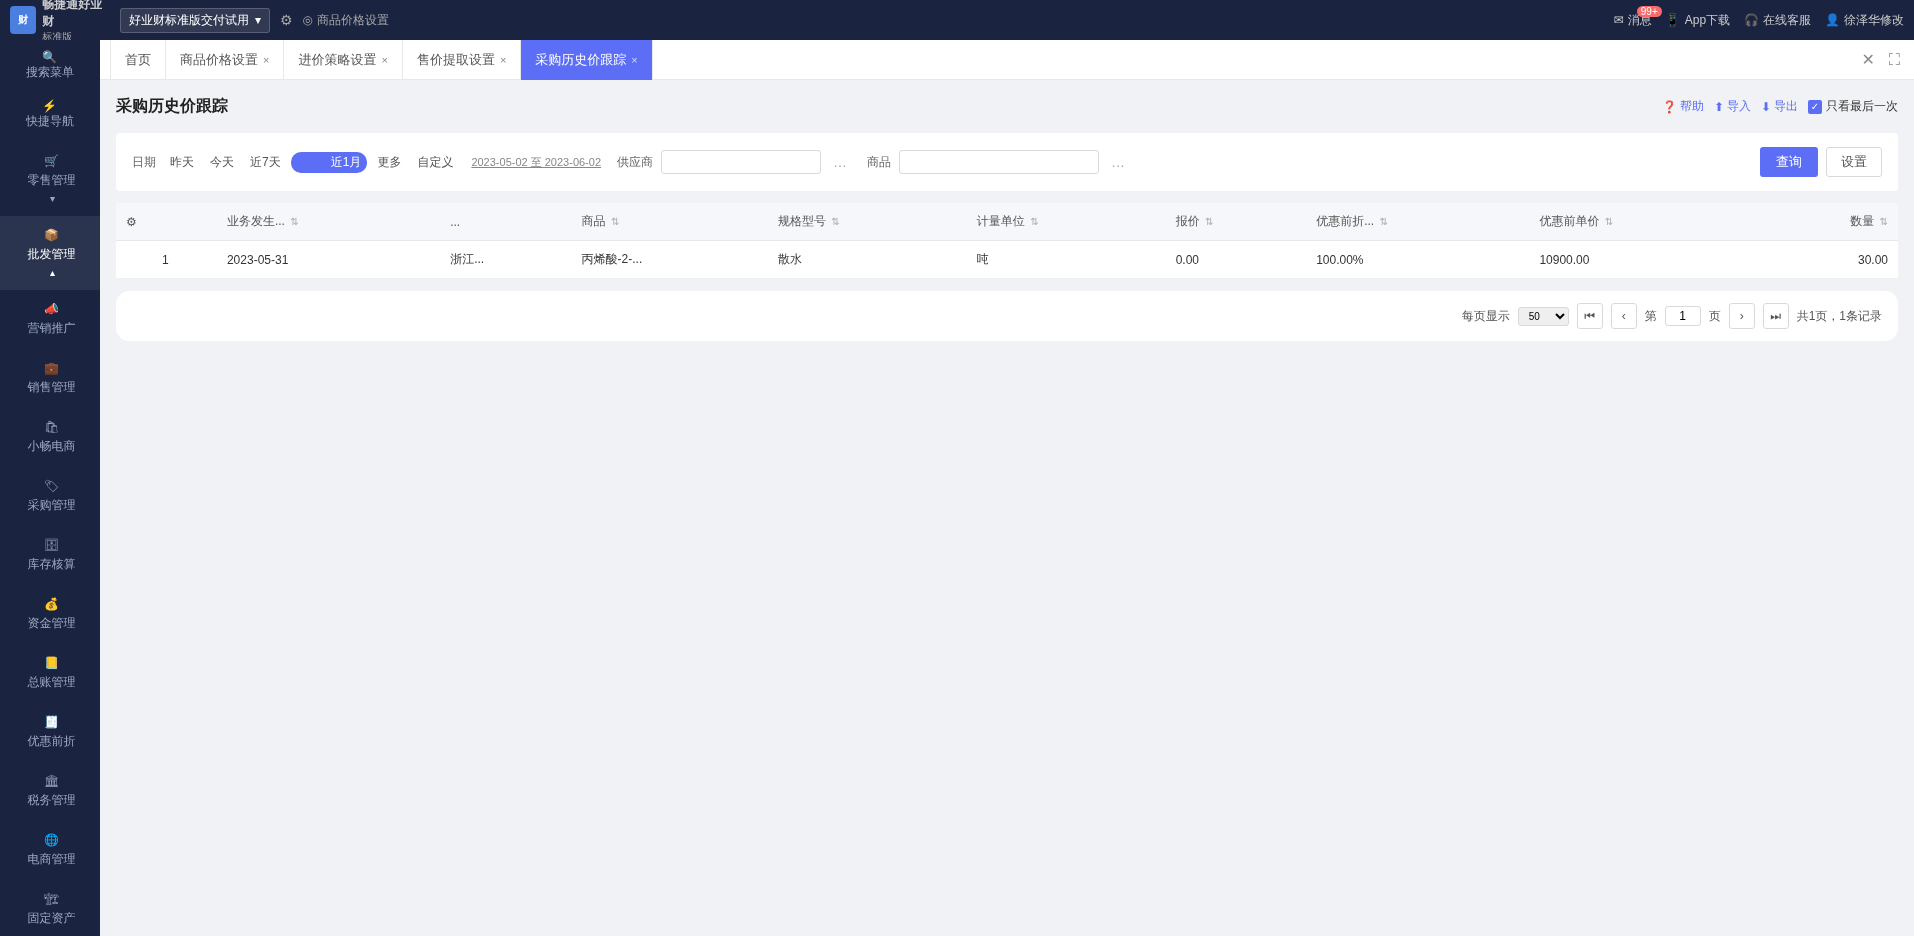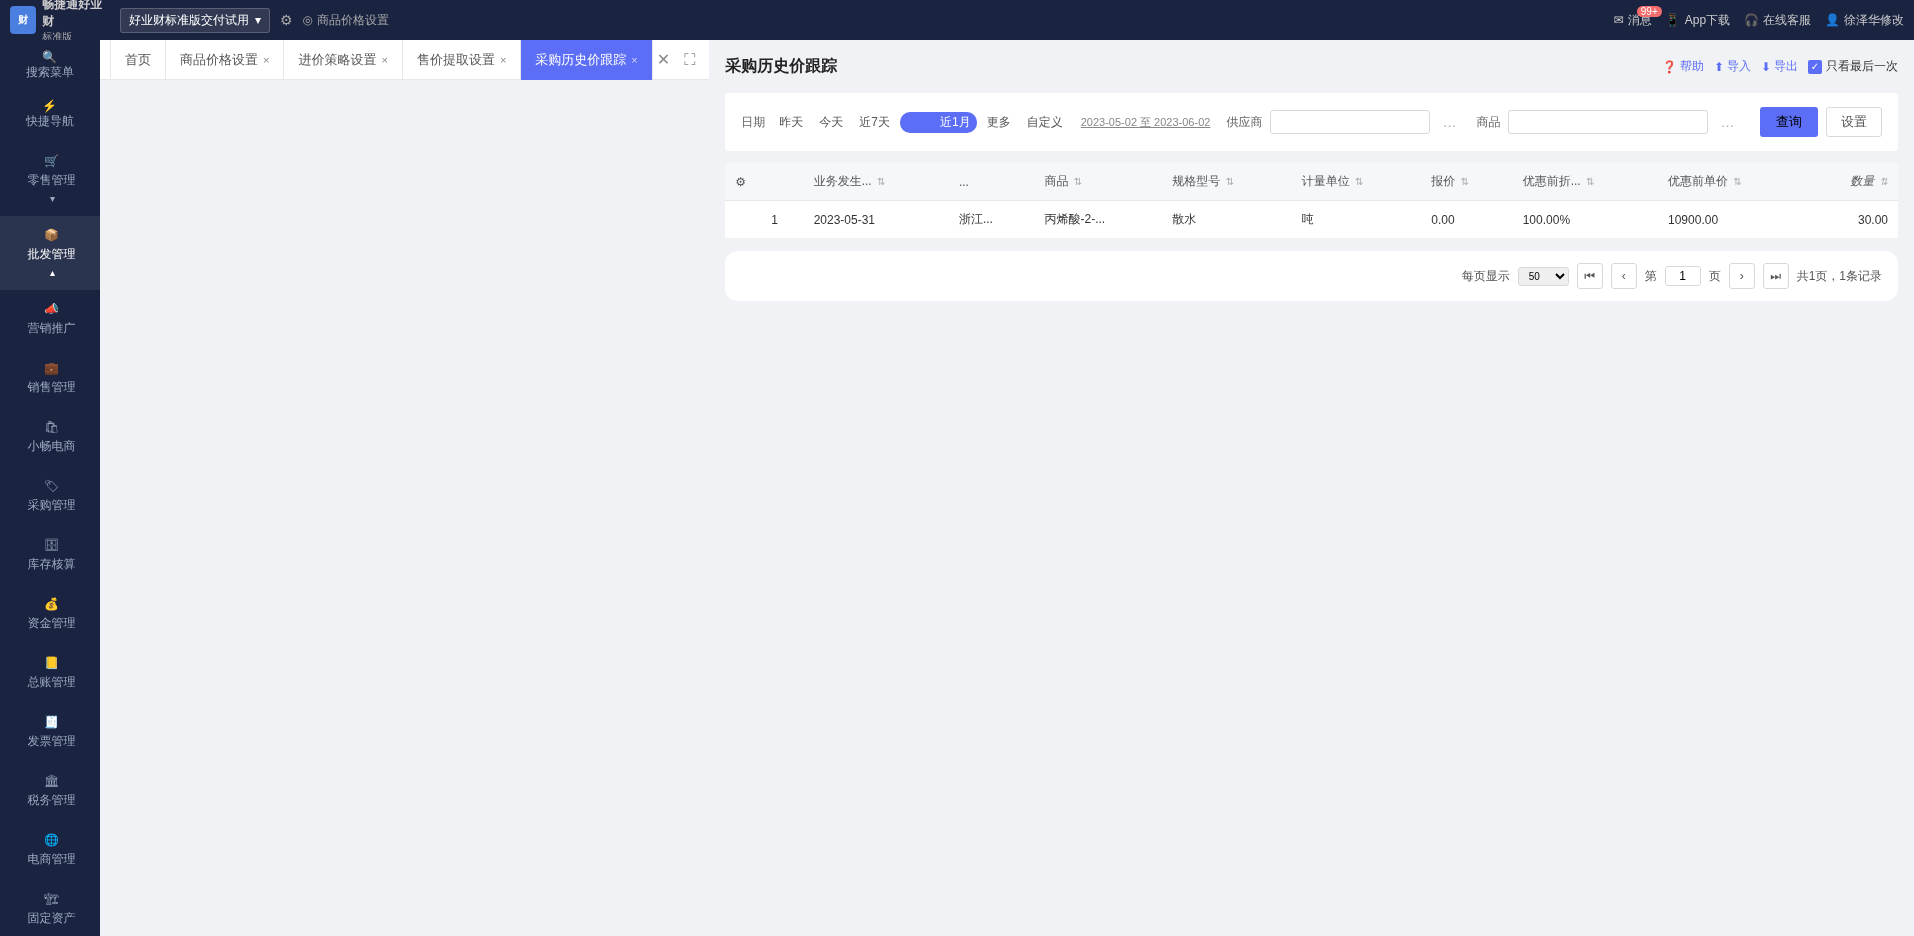--- a/index.html
+++ b/index.html
@@ -29,7 +29,7 @@
     .sidebar-sep { height: 1px; background: rgba(255,255,255,0.08); margin: 2px 10px; }
 
     
-    .content-area { flex: 1; display: flex; flex-direction: row; overflow: hidden; background: #f0f2f5; }
+    .content-area { flex: 1; display: flex; flex-direction: column; overflow: hidden; background: #f0f2f5; }
 
     
     .tab-bar { background: #fff; display: flex; align-items: center; height: 40px; border-bottom: 1px solid #e8e8e8; flex-shrink: 0; padding: 0 10px; gap: 0; }

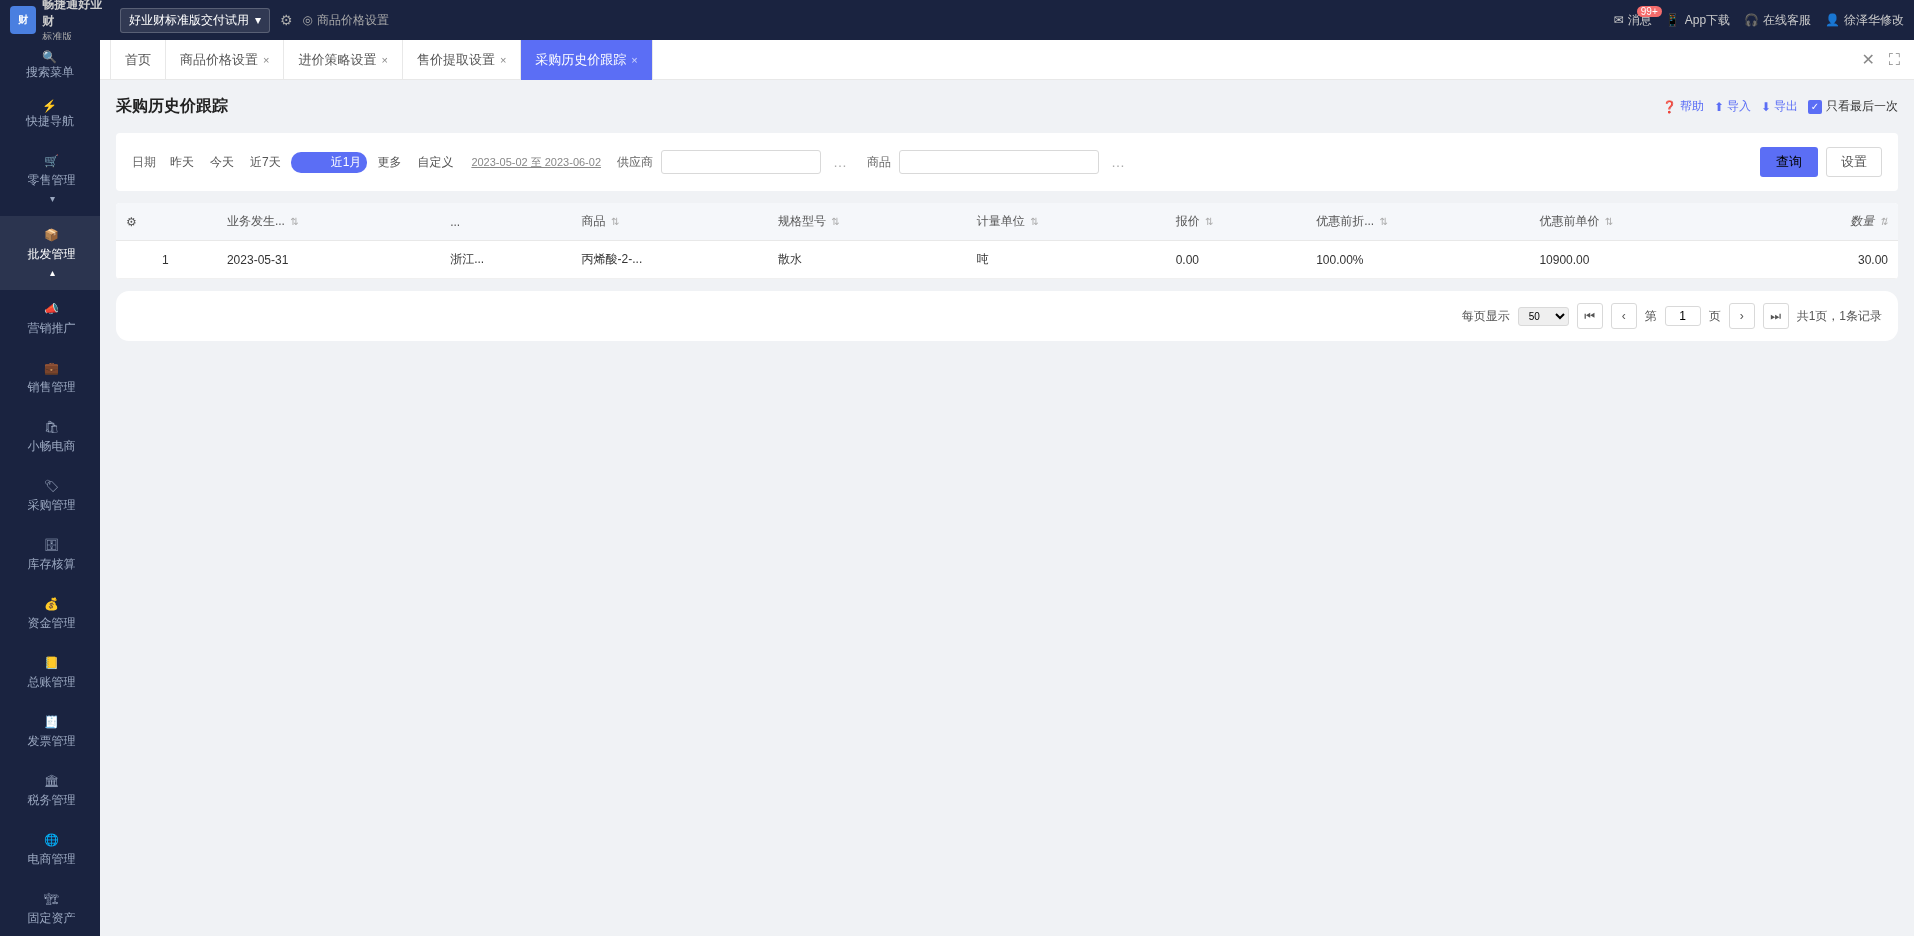--- a/index.html
+++ b/index.html
@@ -63,7 +63,7 @@
     .filter-input { border: 1px solid #d9d9d9; border-radius: 3px; padding: 4px 8px; font-size: 12px; color: #555; min-width: 120px; outline: none; }
     .filter-dots { color: #aaa; font-size: 14px; cursor: pointer; padding: 0 4px; }
     .filter-actions { margin-left: auto; display: flex; gap: 8px; }
-    .btn-primary { background: #5b6ef5; color: #000000; border: none; border-radius: 3px; padding: 5px 16px; font-size: 13px; cursor: pointer; }
+    .btn-primary { background: #5b6ef5; color: #ffffff; border: none; border-radius: 3px; padding: 5px 16px; font-size: 13px; cursor: pointer; }
     .btn-default { background: #fff; color: #555; border: 1px solid #d9d9d9; border-radius: 3px; padding: 5px 14px; font-size: 13px; cursor: pointer; }
 
     

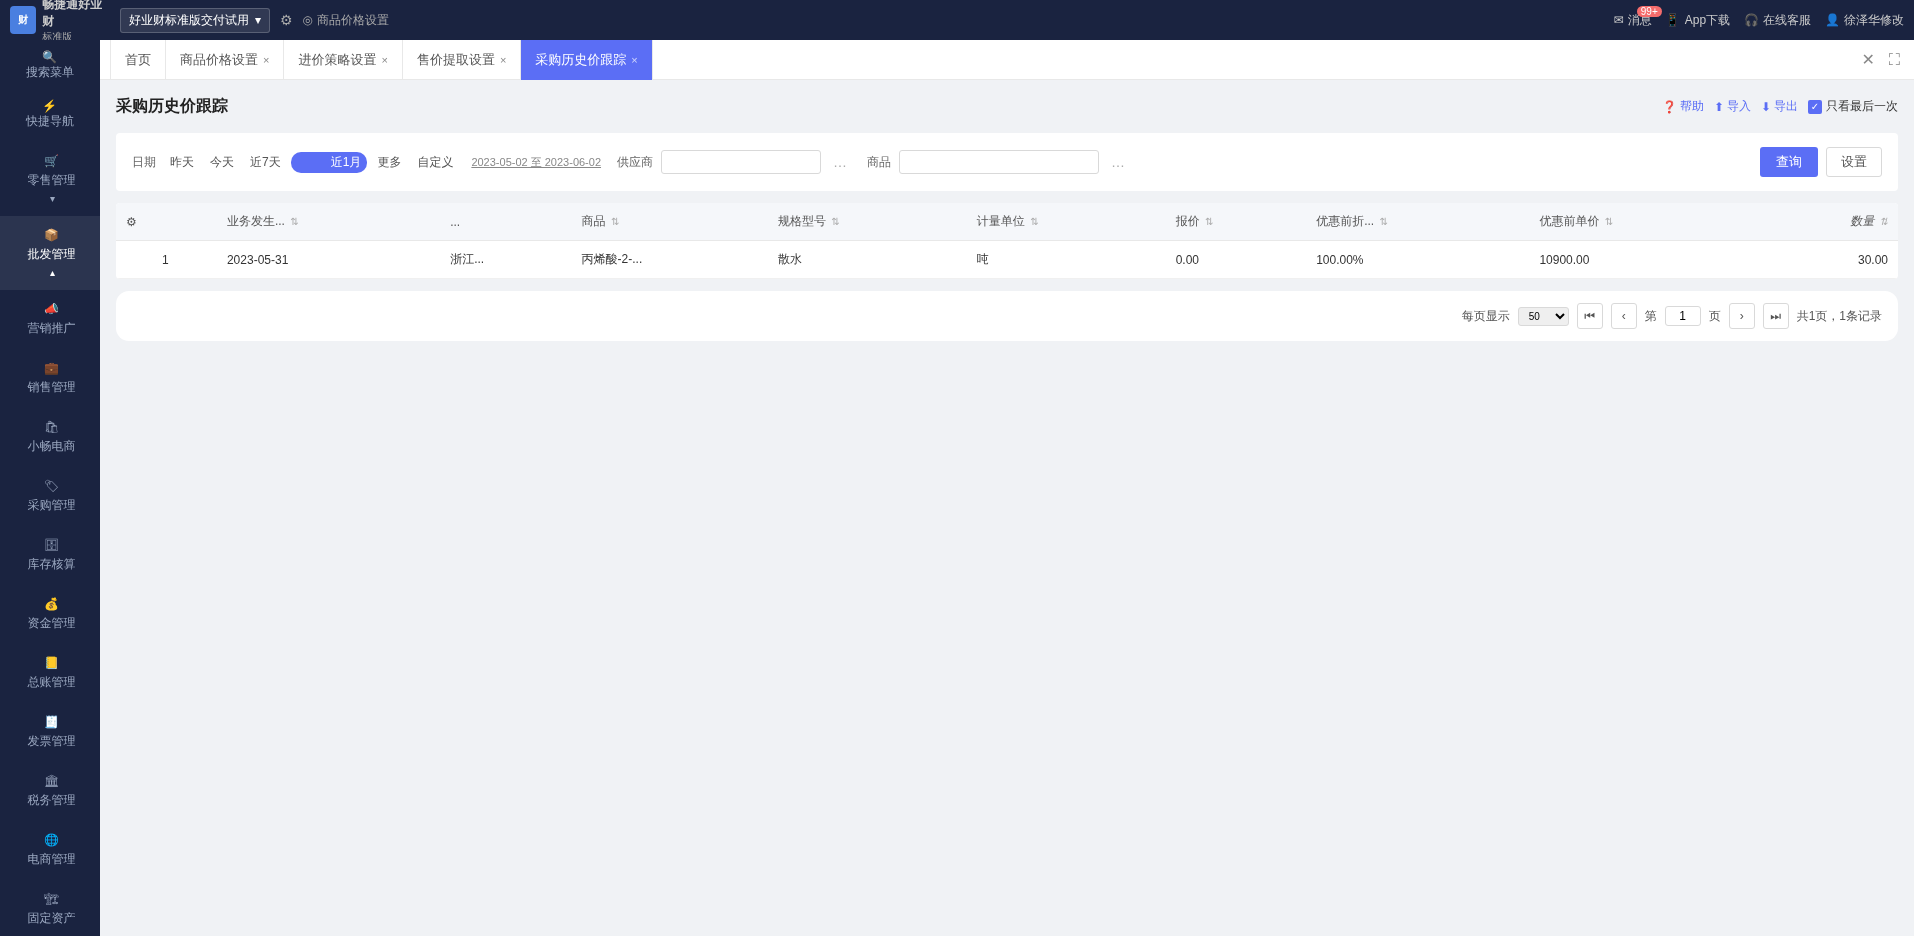--- a/index.html
+++ b/index.html
@@ -316,7 +316,7 @@
                 <span>优惠前单价</span>
                 <span class="sort-icon">⇅</span>
               </th>
-              <th style="text-align:right;font-style:italic;">
+              <th style="text-align:right;">
                 <span>数量</span>
                 <span class="sort-icon">⇅</span>
               </th>

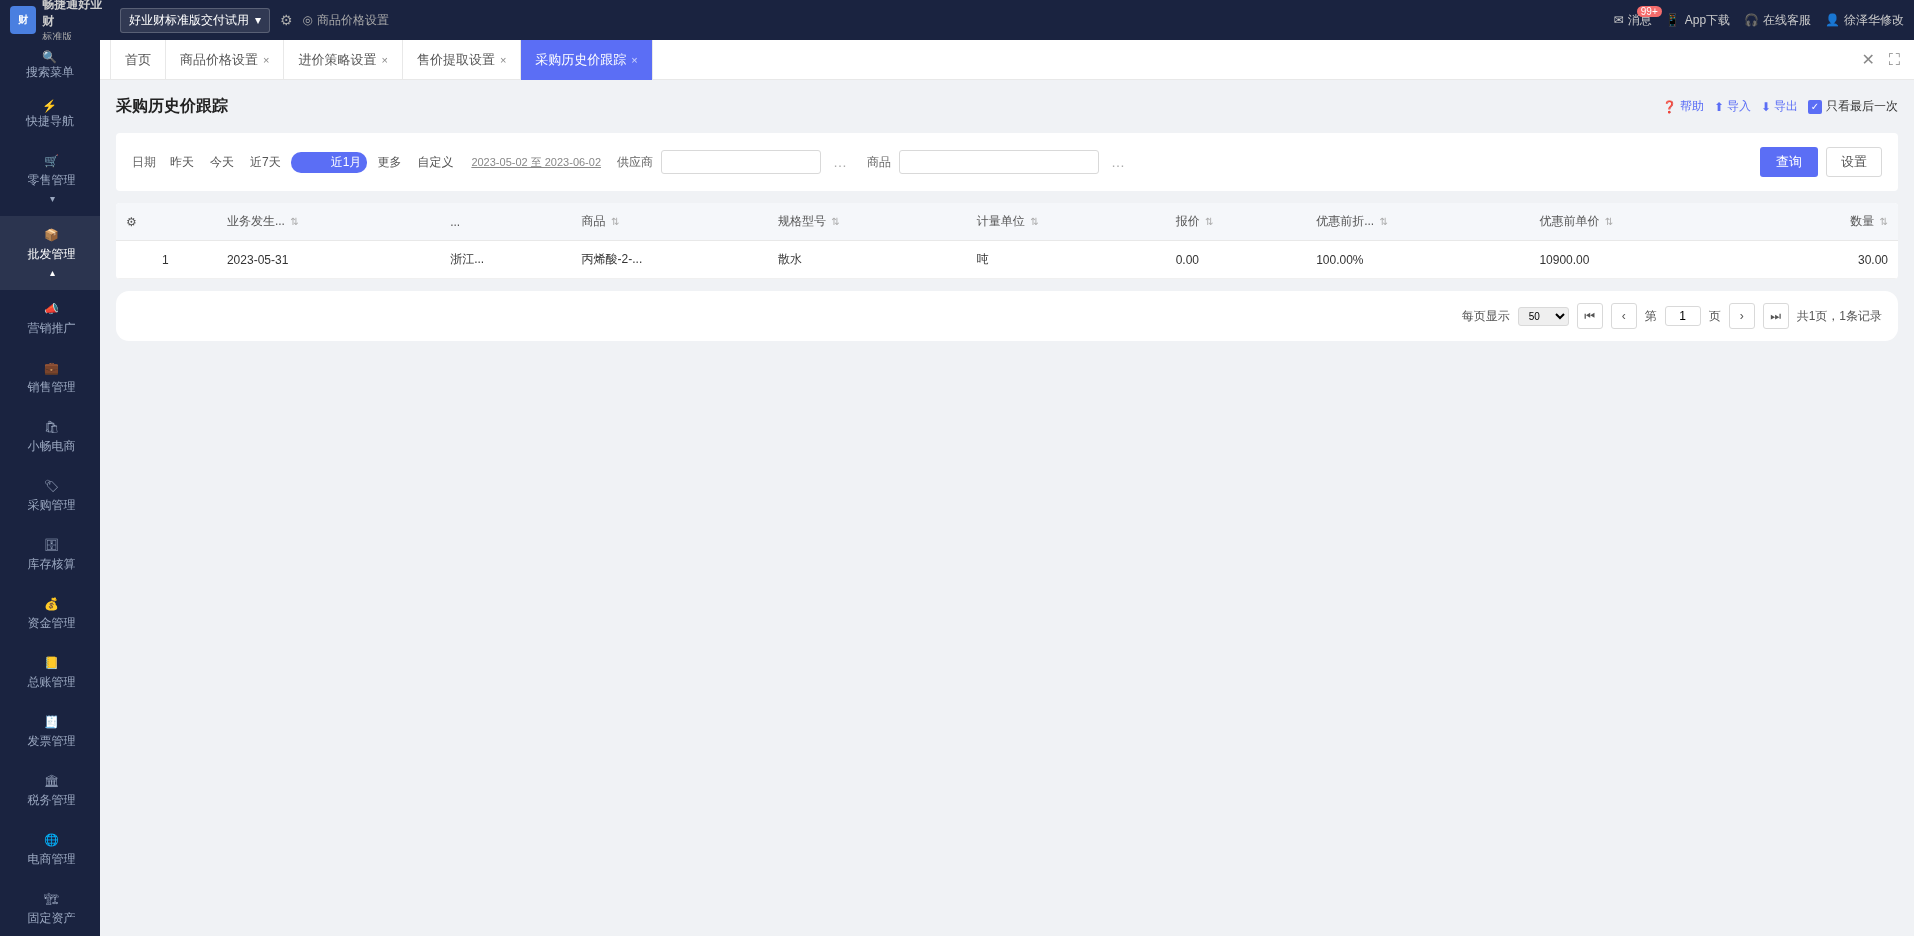--- a/index.html
+++ b/index.html
@@ -180,7 +180,7 @@
     </div>
     <div class="sidebar-item">
       <div>🧾</div>
-      <div>发票管理</div>
+      <div>优惠前折</div>
     </div>
     <div class="sidebar-item">
       <div>🏛</div>

